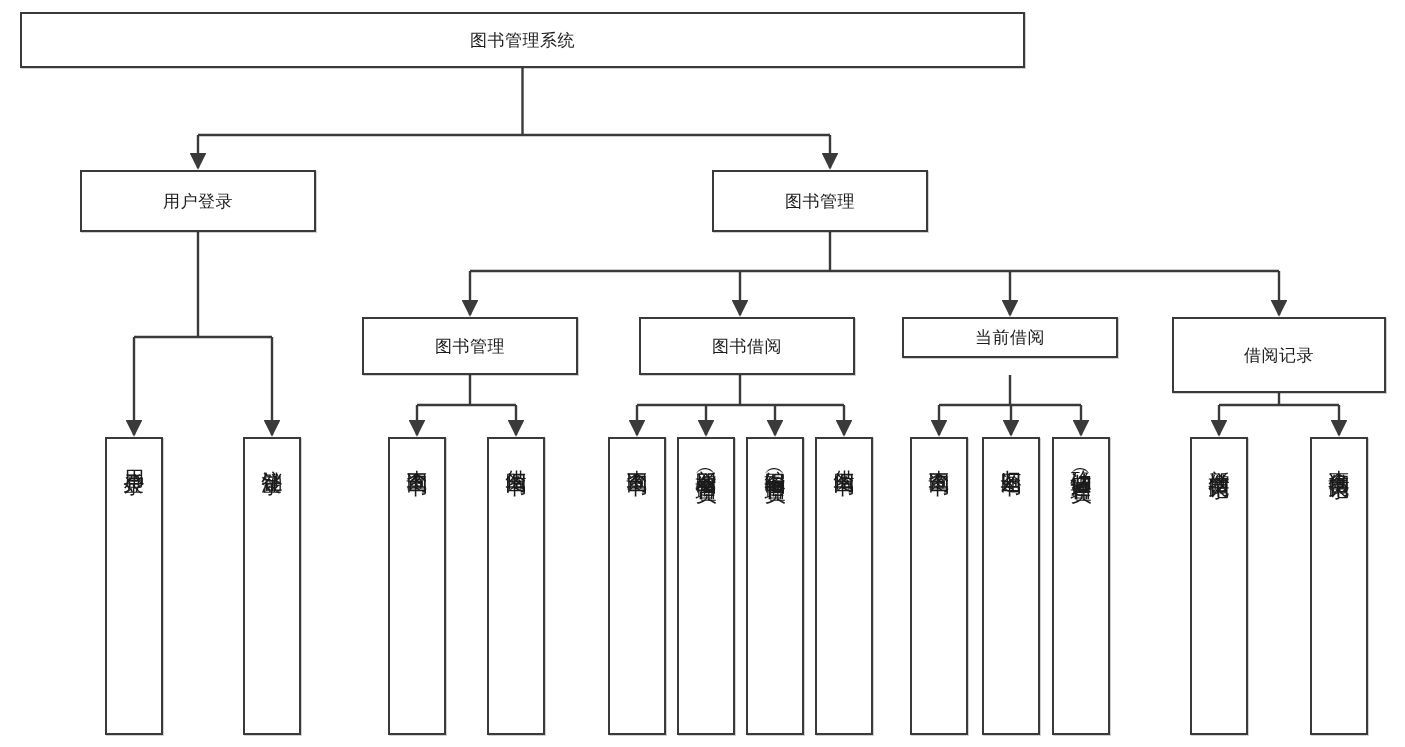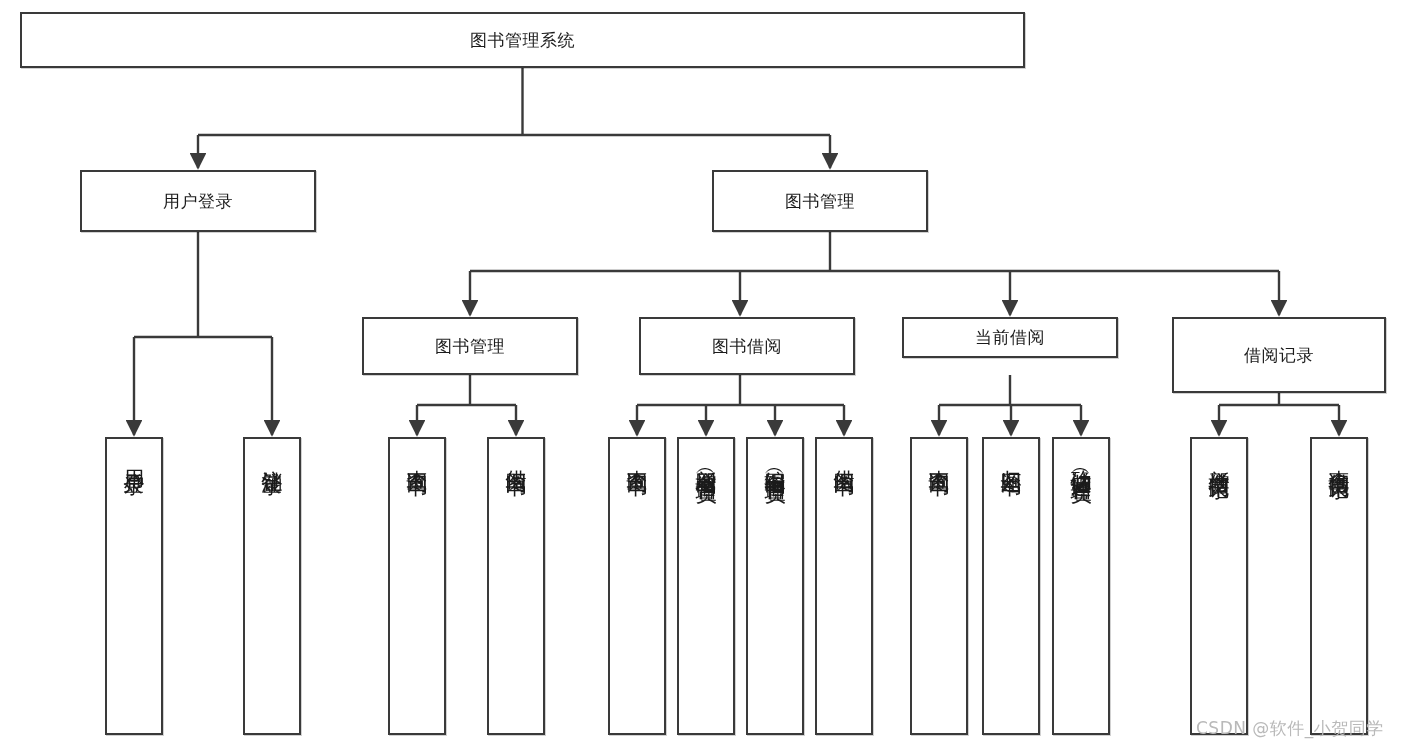--- a/index.html
+++ b/index.html
@@ -175,7 +175,6 @@
       </div>
     </div>
 
-  <div class="watermark" style="left: 1196px; top: 717px; color: rgb(185, 185, 185);">CSDN @软件_小贺同学</div>
 
 </div>
 

